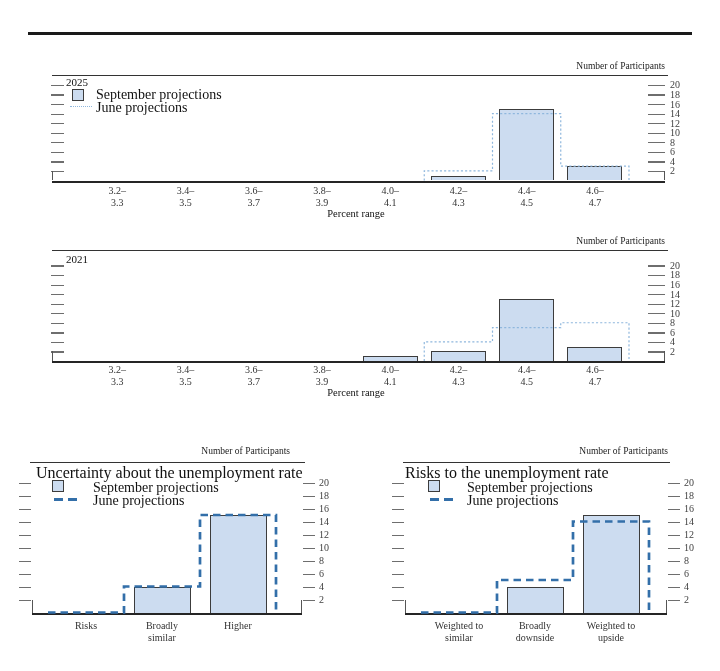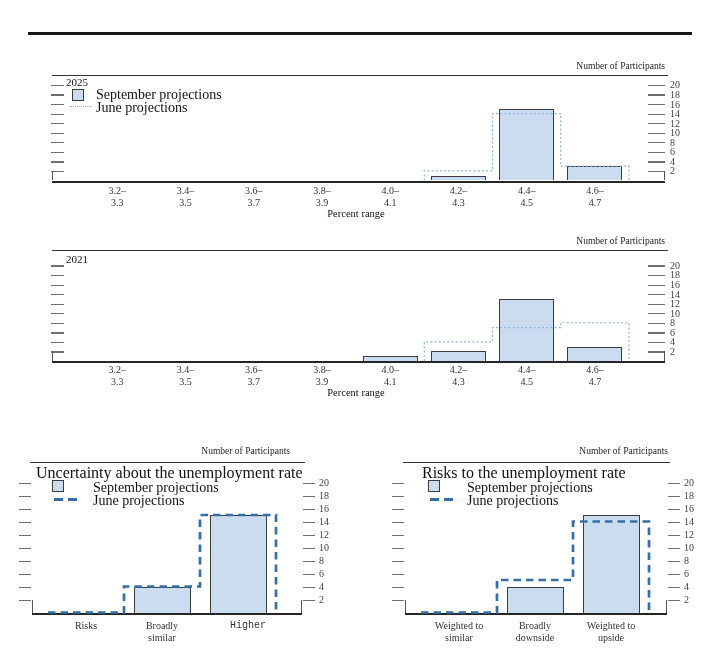--- a/index.html
+++ b/index.html
@@ -209,7 +209,7 @@
   <div id="chart-3">
       <div class="abs nop" style="left: 448px; top: 446px; width: 220px;">Number of Participants</div>
       <div class="abs topline" style="left: 403px; top: 462px; width: 267px;"></div>
-      <div class="abs ctitle" style="left: 422px; top: 464px;">Risks to the unemployment rate</div>
+      <div class="abs ctitle" style="left: 405px; top: 464px;">Risks to the unemployment rate</div>
       <div class="abs" style="left: 428px; top: 480px; width: 12px; height: 12px; background: rgb(204, 220, 240); border: 1px solid rgb(60, 60, 60); box-sizing: border-box;"></div>
       <div class="abs leg-txt" style="left: 467px; top: 480px;">September projections</div>
       <div class="abs" style="left: 430px; top: 498px; width: 9px; height: 3px; background: rgb(51, 111, 169);"></div>

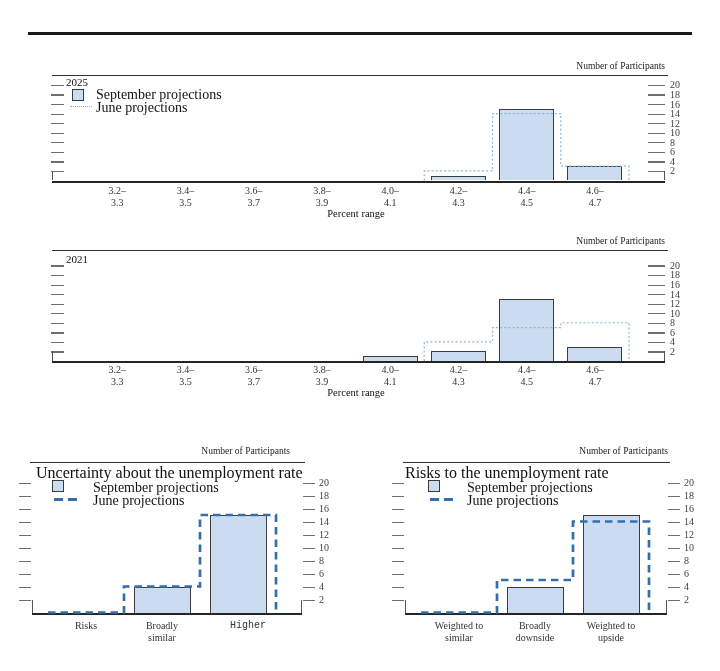--- a/index.html
+++ b/index.html
@@ -204,7 +204,7 @@
       <div class="abs xlab" style="left: 41px; top: 620px; width: 90px;">Risks</div>
       <div class="abs xlab" style="left: 117px; top: 620px; width: 90px;">Broadly</div>
       <div class="abs xlab" style="left: 117px; top: 632px; width: 90px;">similar</div>
-      <div class="abs xlab" style="left: 203px; top: 620px; width: 90px; font-family: Liberation Mono, monospace;">Higher</div>
+      <div class="abs xlab" style="left: 193px; top: 620px; width: 90px;">Higher</div>
     </div>
   <div id="chart-3">
       <div class="abs nop" style="left: 448px; top: 446px; width: 220px;">Number of Participants</div>

